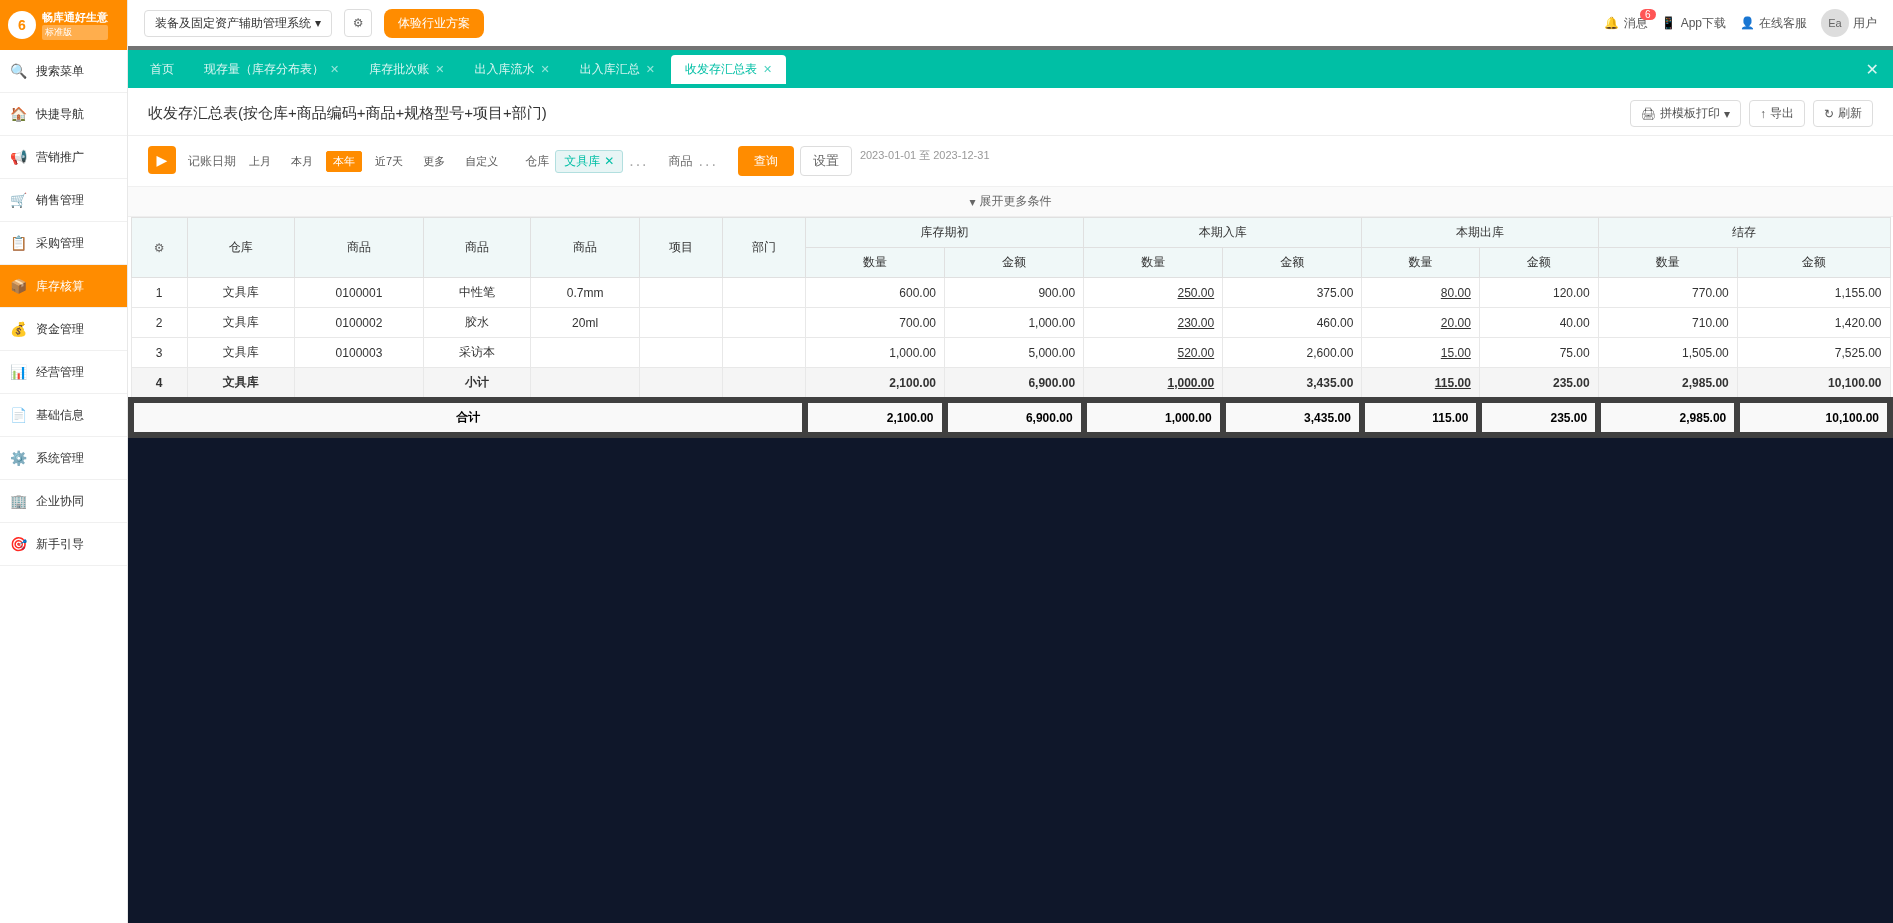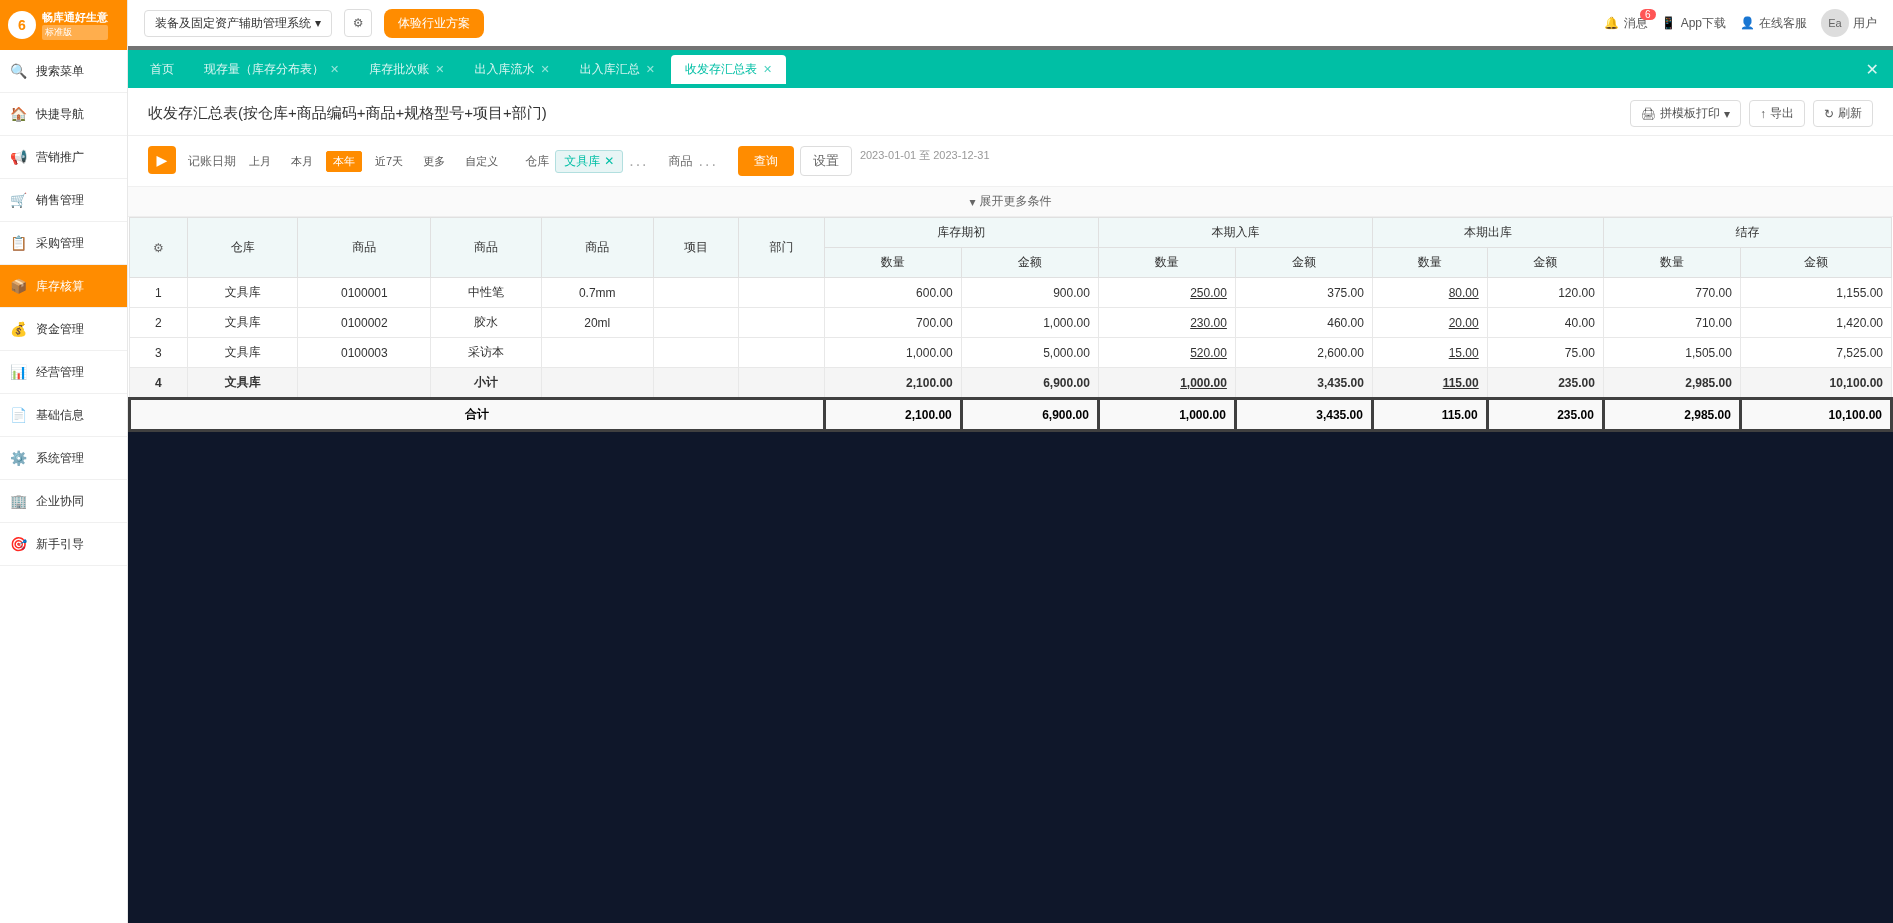--- a/index.html
+++ b/index.html
@@ -72,7 +72,7 @@
     tbody tr td { border: 1px solid #e8e8e8; padding: 6px 8px; color: #333; text-align: center; white-space: nowrap; }
     tbody tr.subtotal td { background: #f5f5f5; font-weight: bold; }
     .td-link { color: #333; text-decoration: underline; cursor: pointer; }
-    tfoot tr td { background: #f9f9f9; border: 3px solid #404040; padding: 6px 8px; font-weight: bold; text-align: center; white-space: nowrap; }
+    tfoot tr td { background: #f9f9f9; border: 6px solid #404040; padding: 6px 8px; font-weight: bold; text-align: center; white-space: nowrap; }
 
     
     .table-settings { color: #666; cursor: pointer; }

